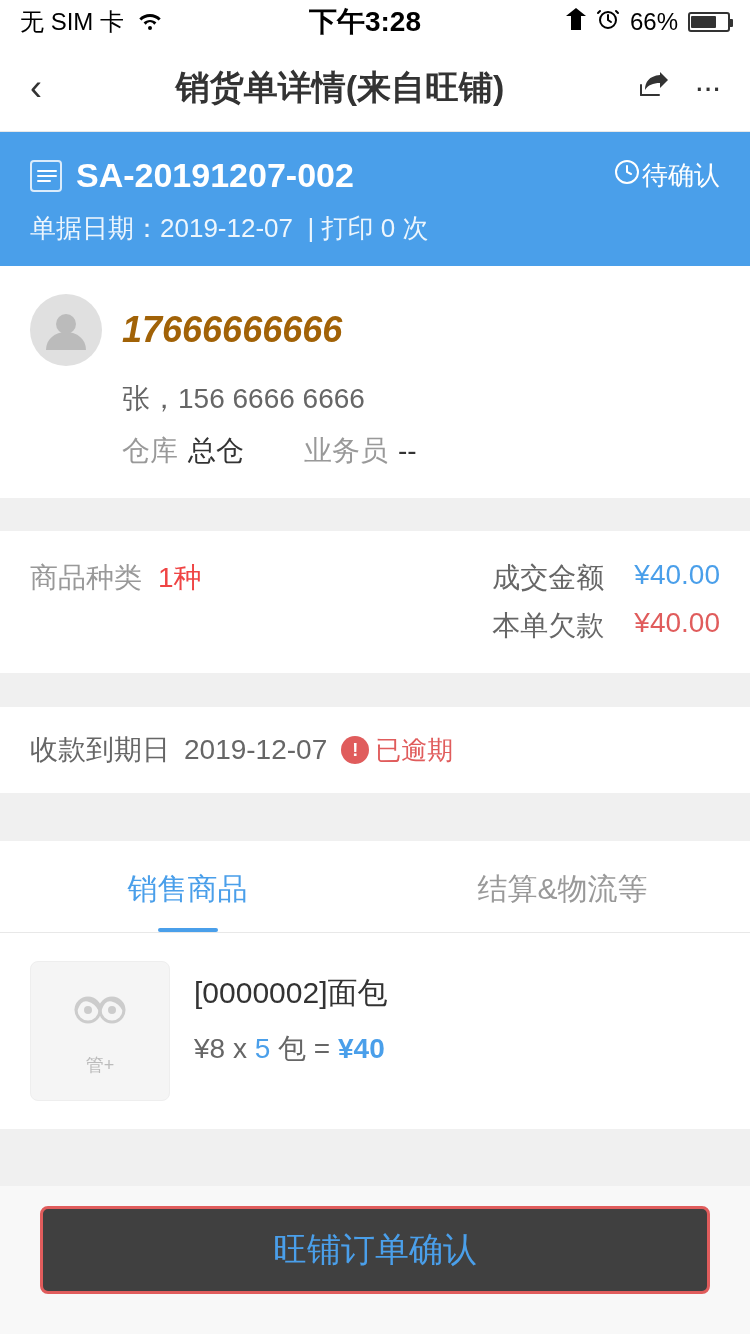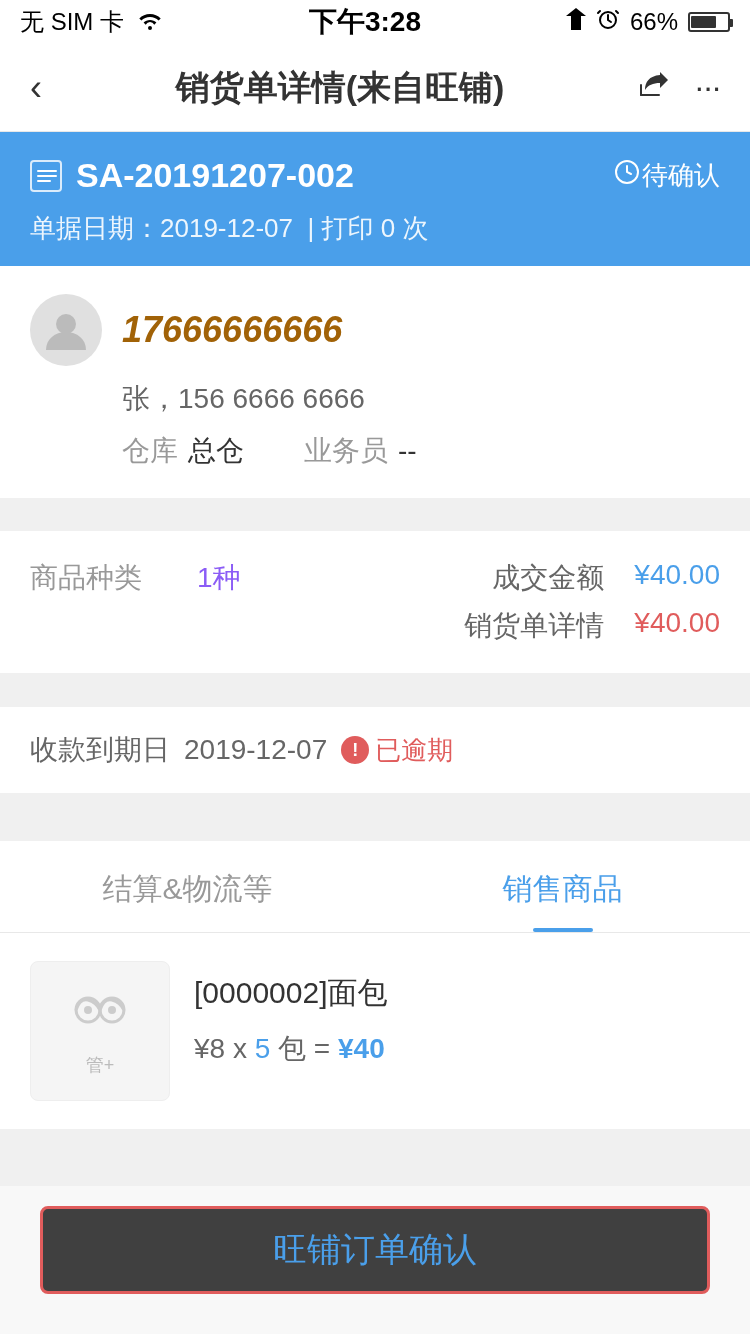--- a/index.html
+++ b/index.html
@@ -198,7 +198,7 @@
       color: #666;
     }
     .type-label { color: #999; }
-    .type-value { color: #8b5cf6; font-size: 28px; margin-left: 39px; }
+    .type-value { color: #ef4444; font-size: 28px; }
     .amounts-right {
       display: flex;
       flex-direction: column;

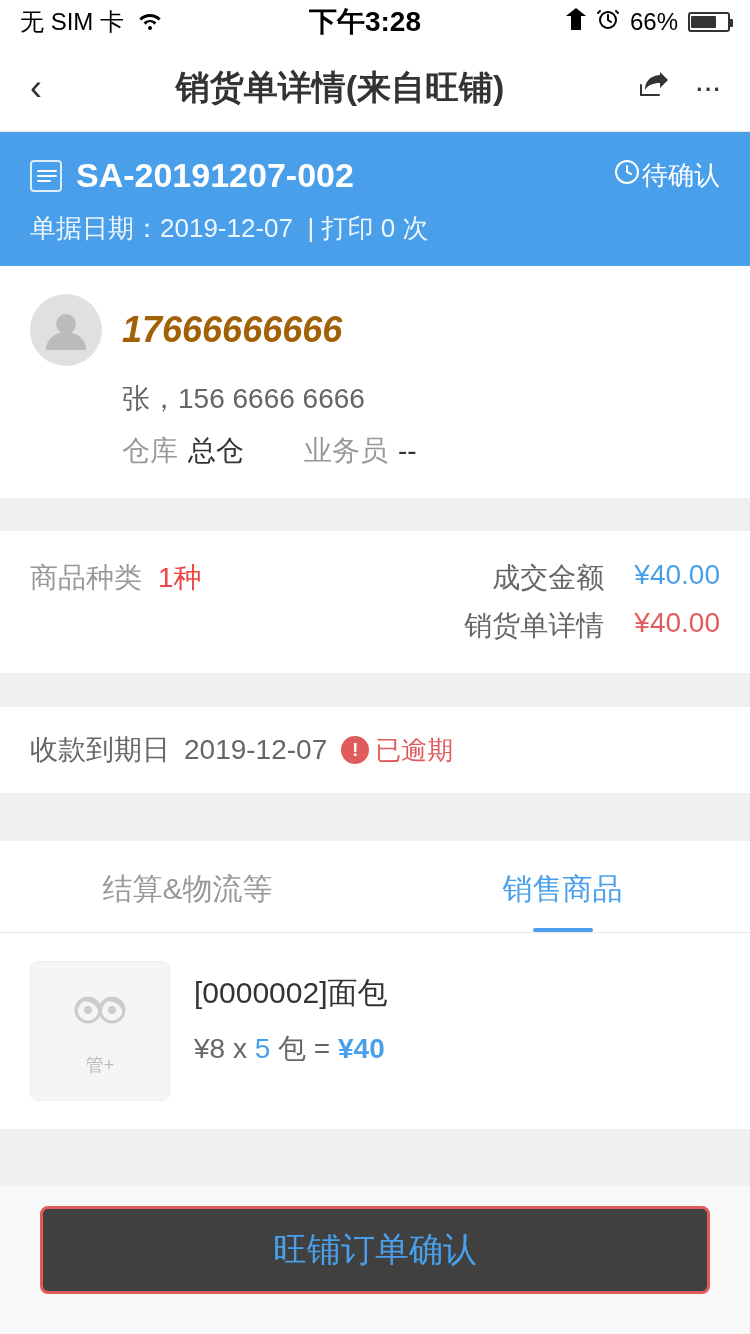--- a/index.html
+++ b/index.html
@@ -470,7 +470,7 @@
         <span class="amount-value-blue">¥40.00</span>
       </div>
       <div class="amount-item">
-        <span class="amount-label">销货单详情</span>
+        <span class="amount-label">本单欠款</span>
         <span class="amount-value-red">¥40.00</span>
       </div>
     </div>

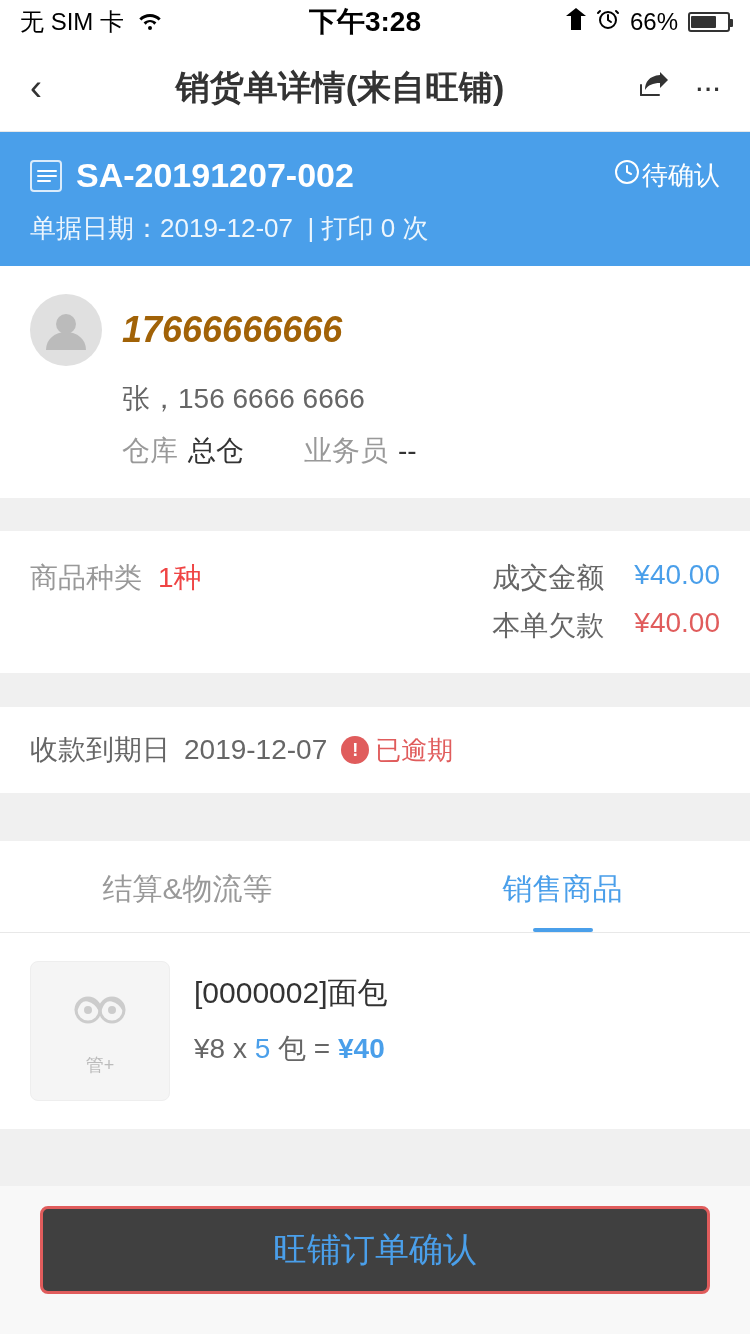--- a/index.html
+++ b/index.html
@@ -492,11 +492,11 @@
 
 <div class="tabs-section">
   <div class="tabs-row">
+    <div class="tab-item active">
+      <span>销售商品</span>
+    </div>
     <div class="tab-item">
       <span>结算&amp;物流等</span>
-    </div>
-    <div class="tab-item active">
-      <span>销售商品</span>
     </div>
   </div>
 

